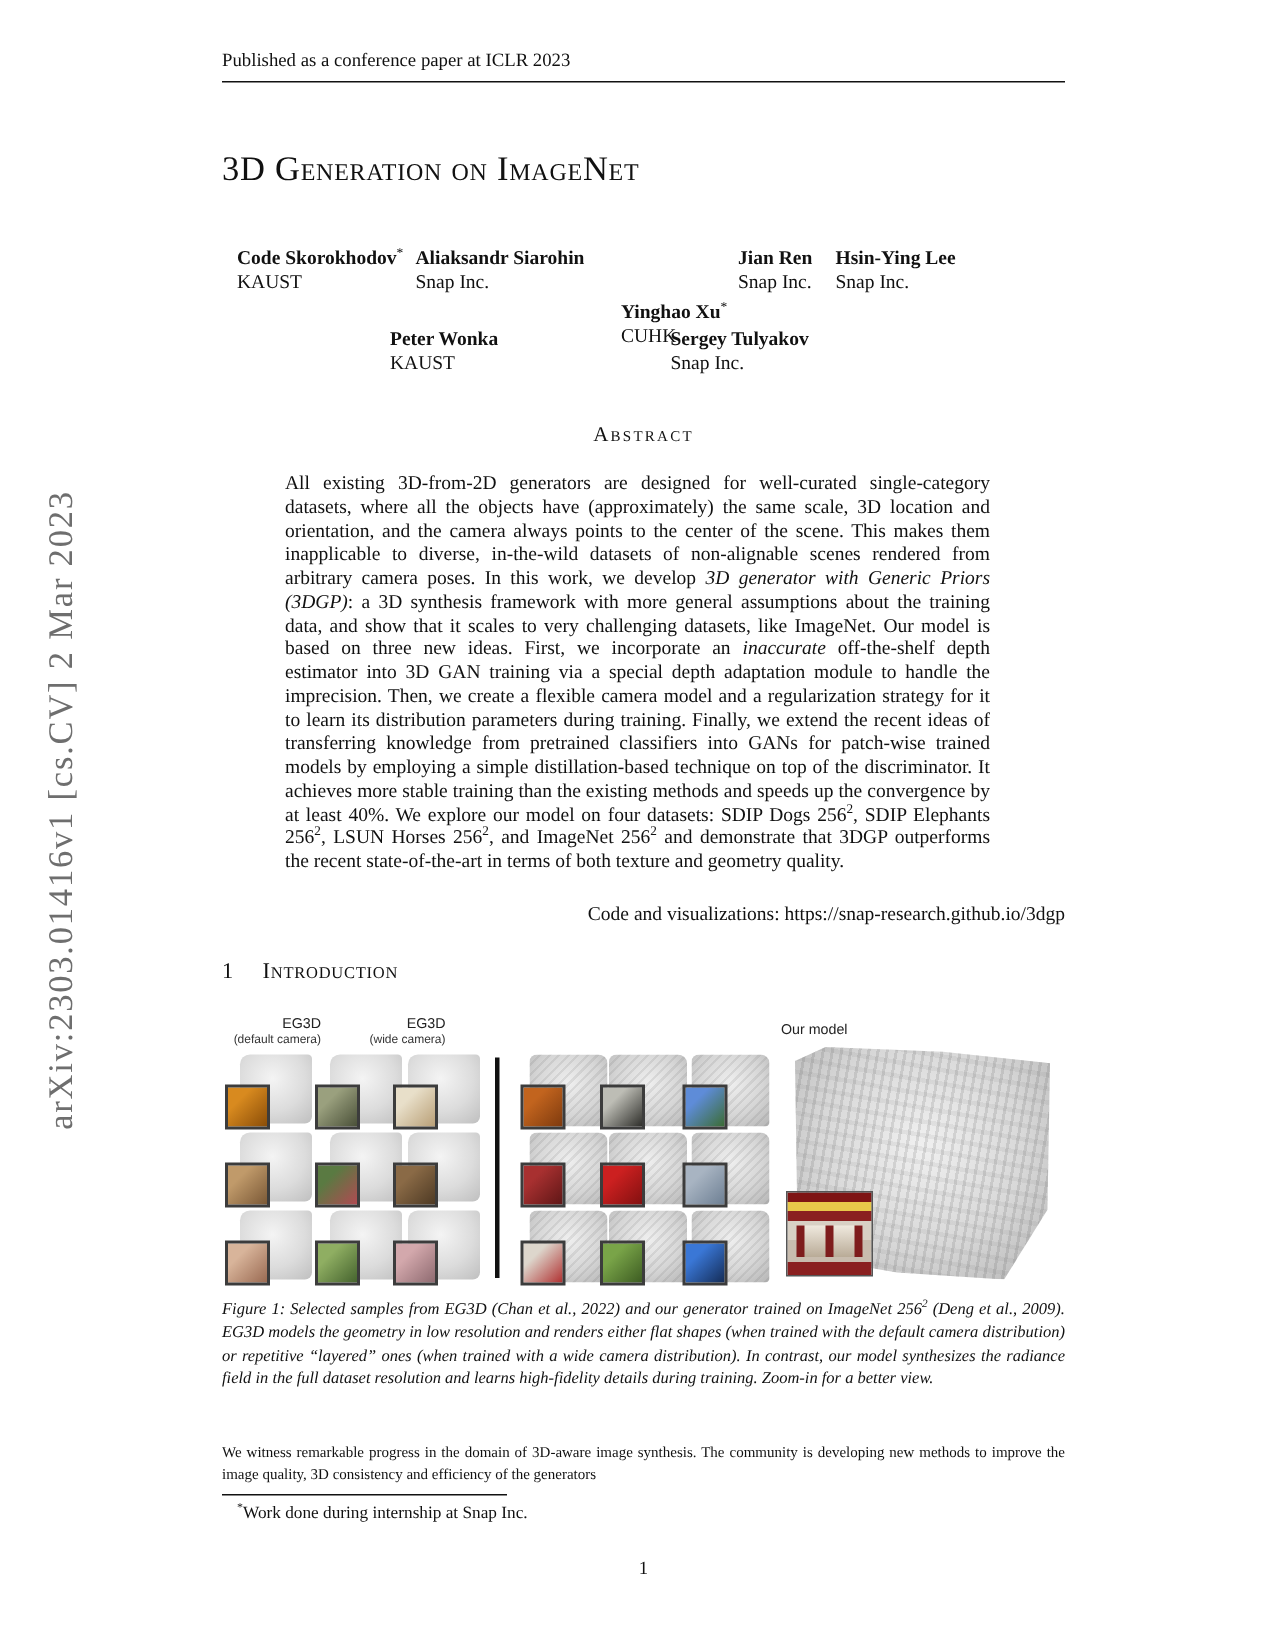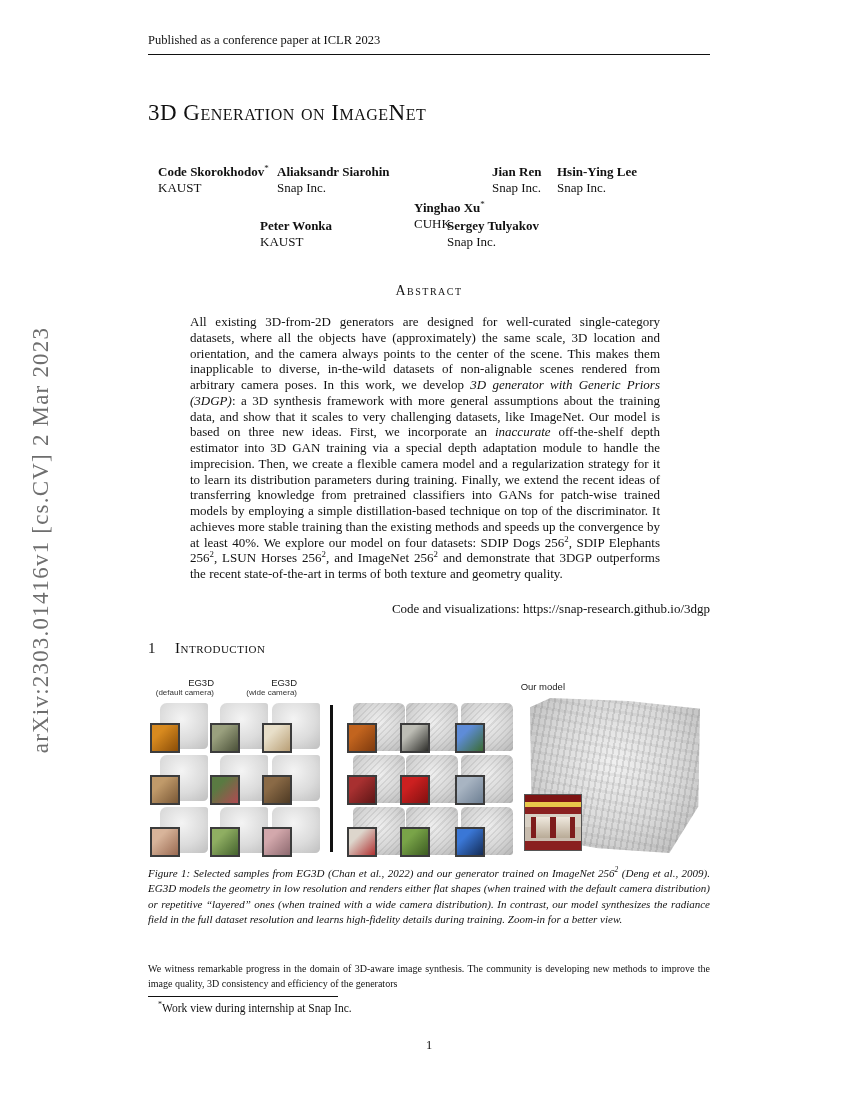--- a/index.html
+++ b/index.html
@@ -303,7 +303,7 @@
   <div class="body-par">We witness remarkable progress in the domain of 3D-aware image synthesis. The community is developing new methods to improve the image quality, 3D consistency and efficiency of the generators</div>
 
   <div class="foot-rule"></div>
-  <div class="footnote"><sup>*</sup><span>Work view during internship at Snap Inc.</span></div>
+  <div class="footnote"><sup>*</sup><span>Work done during internship at Snap Inc.</span></div>
 
   <div class="pagenum">1</div>
 

